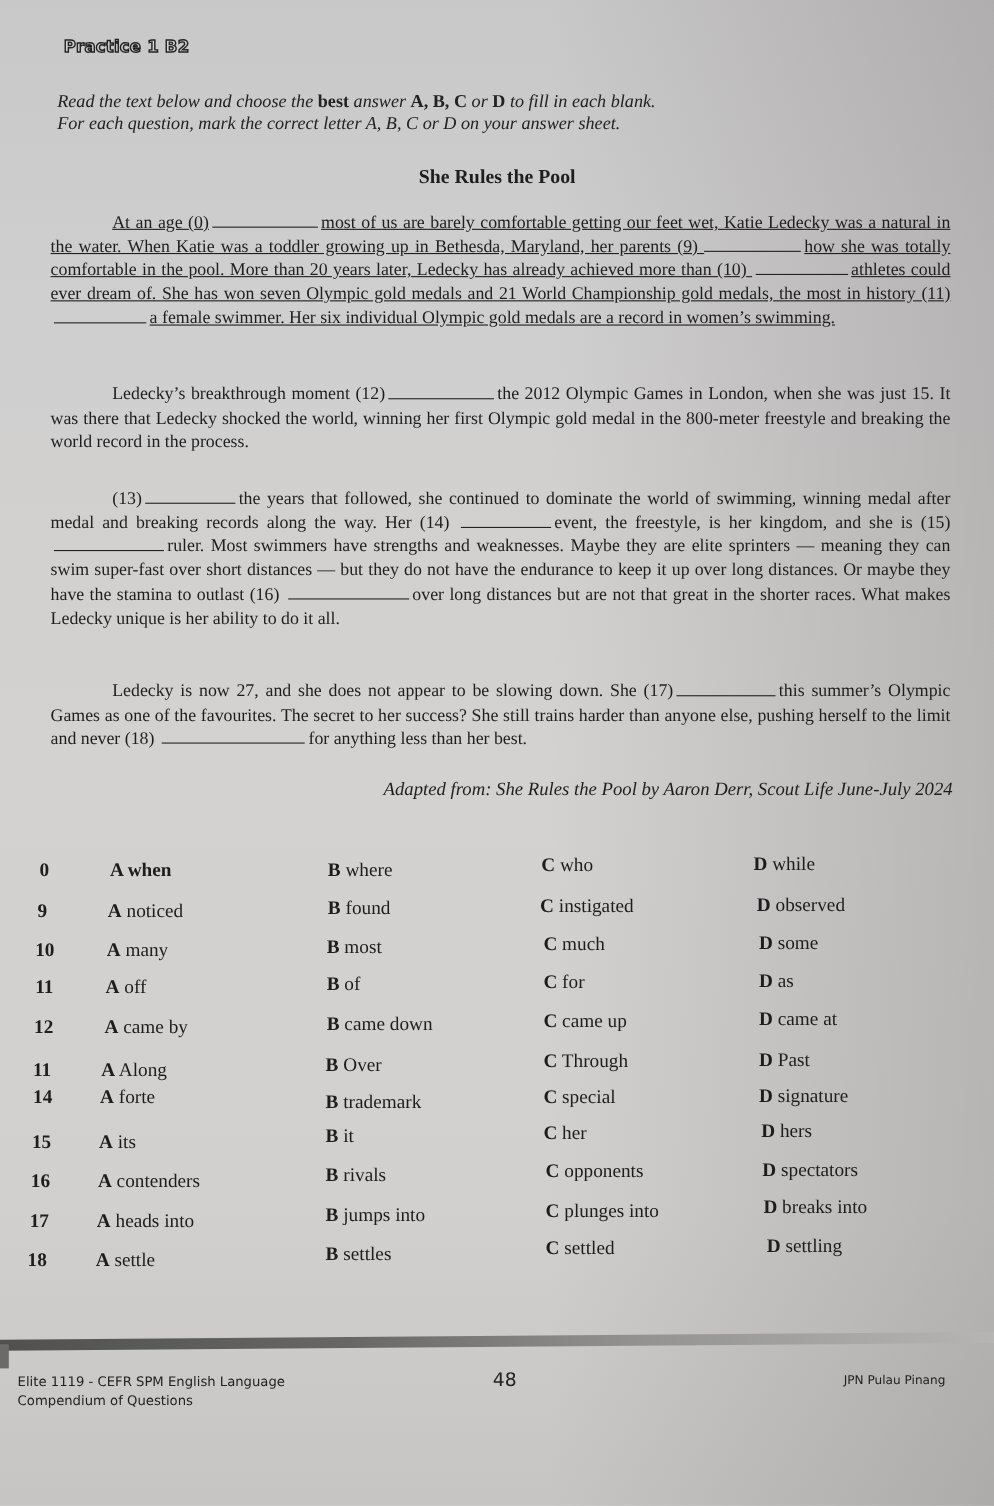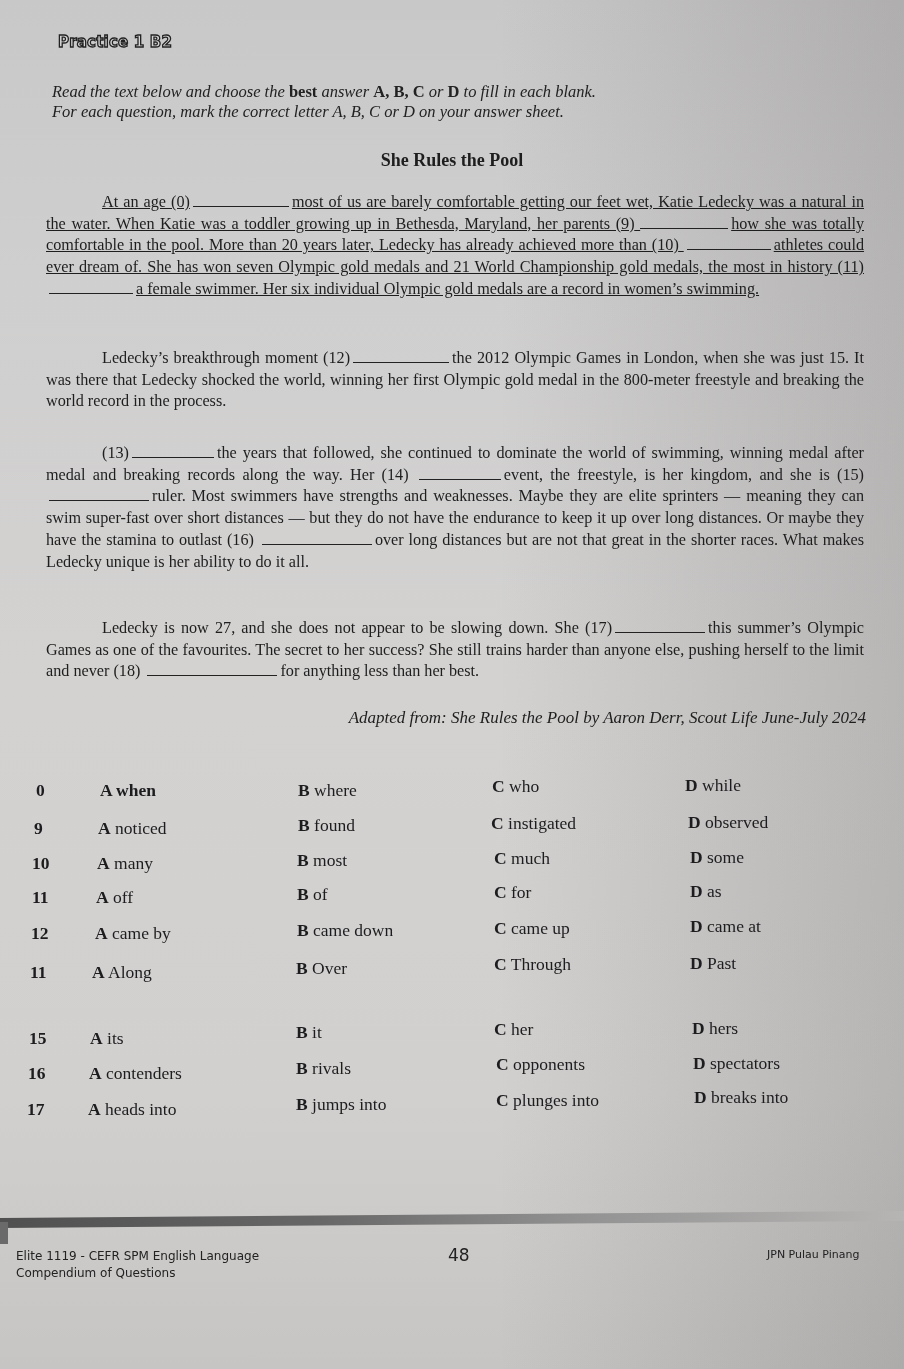--- a/index.html
+++ b/index.html
@@ -220,6 +220,13 @@
     <span class="opt" style="left:690px;top:-9px;"><span class="letter">D</span> <span>Past</span></span>
   </div>
 
+  <div class="opt-row" style="top:987px;">
+    <span class="opt-num" style="left:30px;">14</span>
+    <span class="opt" style="left:91px;"><span class="letter">A</span> <span>forte</span></span>
+    <span class="opt" style="left:296px;top:4px;"><span class="letter">B</span> <span>trademark</span></span>
+    <span class="opt" style="left:494px;top:0px;"><span class="letter">C</span> <span>special</span></span>
+    <span class="opt" style="left:690px;top:-1px;"><span class="letter">D</span> <span>signature</span></span>
+  </div>
 
   <div class="opt-row" style="top:1028px;">
     <span class="opt-num" style="left:29px;">15</span>

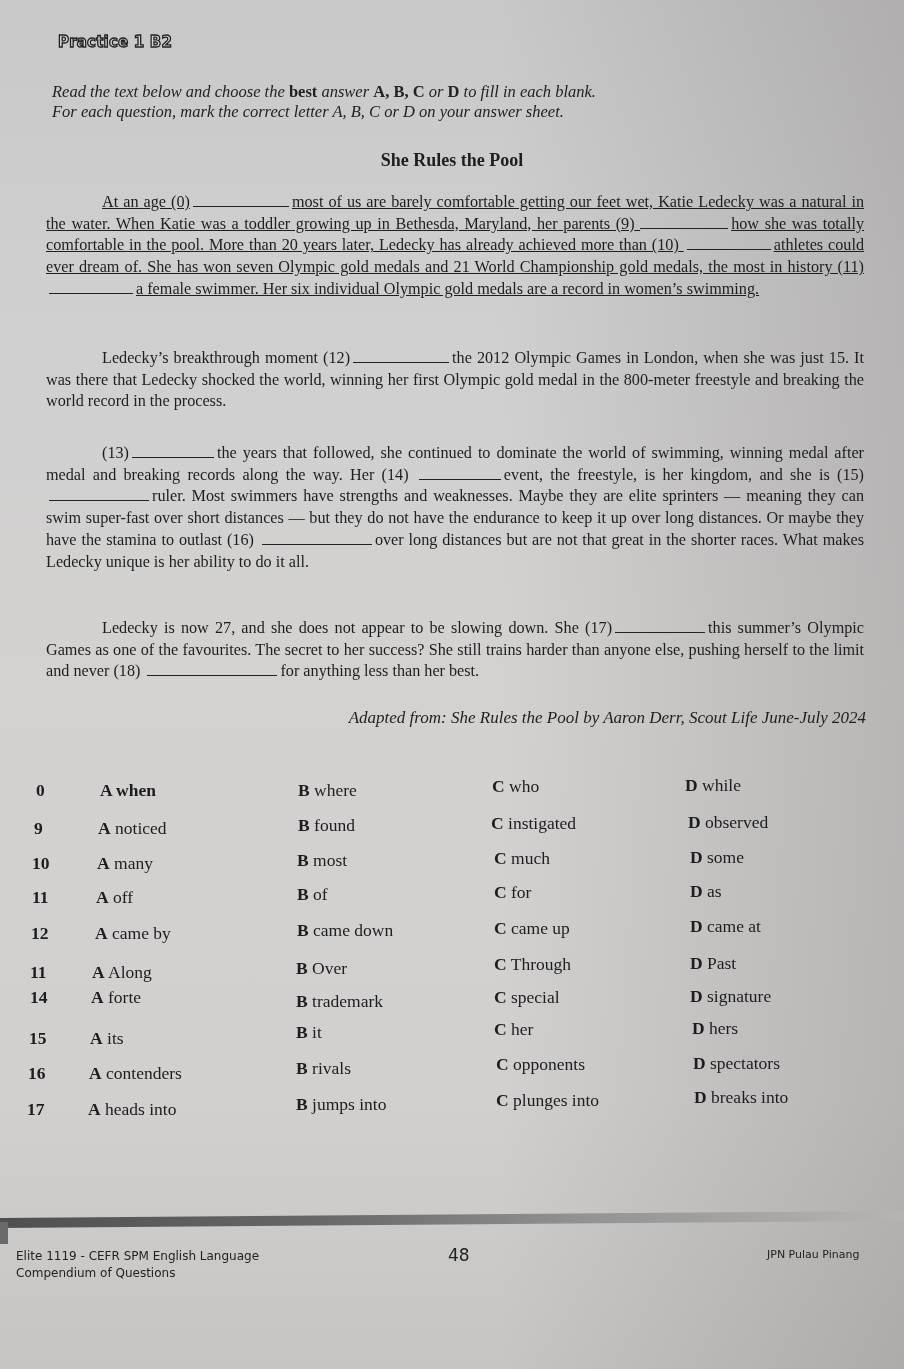--- a/index.html
+++ b/index.html
@@ -252,6 +252,13 @@
     <span class="opt" style="left:694px;top:-12px;"><span class="letter">D</span> <span>breaks into</span></span>
   </div>
 
+  <div class="opt-row" style="top:1135px;">
+    <span class="opt-num" style="left:25px;">18</span>
+    <span class="opt" style="left:87px;"><span class="letter">A</span> <span>settle</span></span>
+    <span class="opt" style="left:296px;top:-6px;"><span class="letter">B</span> <span>settles</span></span>
+    <span class="opt" style="left:496px;top:-11px;"><span class="letter">C</span> <span>settled</span></span>
+    <span class="opt" style="left:697px;top:-13px;"><span class="letter">D</span> <span>settling</span></span>
+  </div>
 </div>
 
 <div class="rule"></div>

